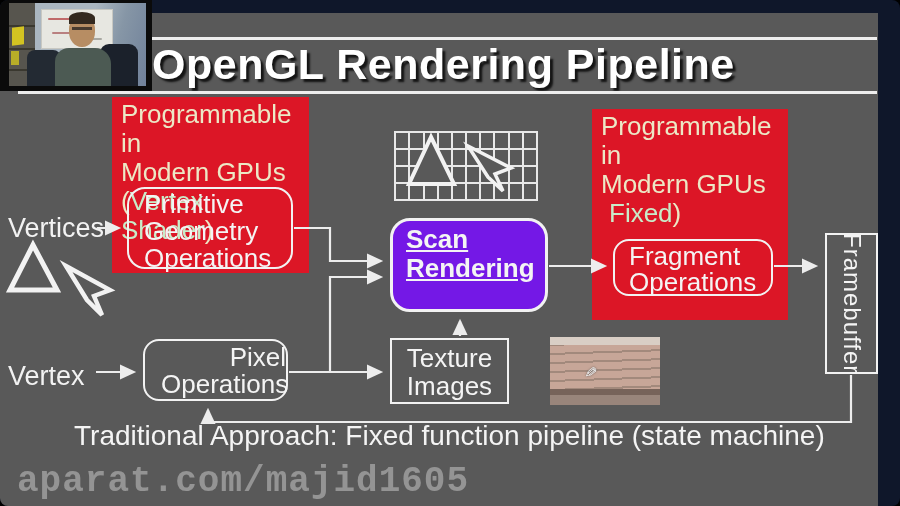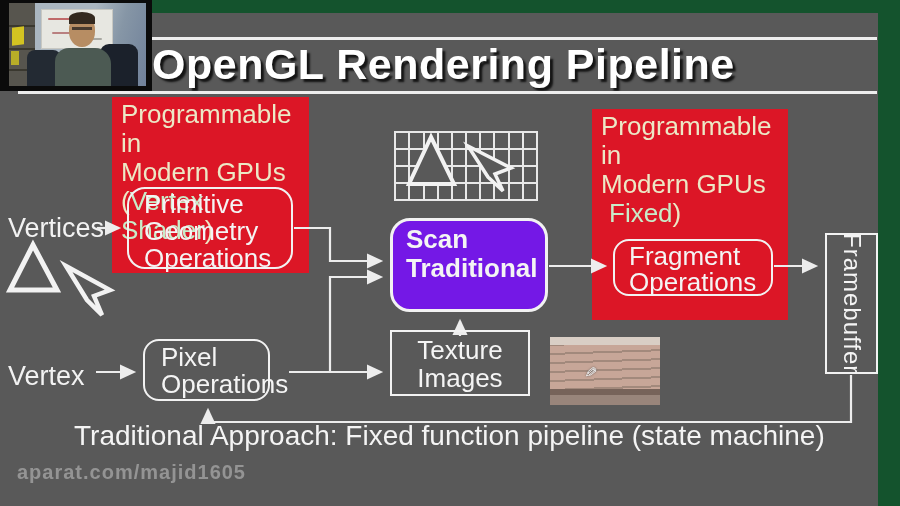--- a/index.html
+++ b/index.html
@@ -5,7 +5,7 @@
   * { margin:0; padding:0; box-sizing:border-box; }
   html,body { background:#000; }
   body { font-family:"Liberation Sans", sans-serif; }
-  .stage { position:relative; width:900px; height:506px; background:#14532d; overflow:hidden; }
+  .stage { position:relative; width:900px; height:506px; background:#0f172a; overflow:hidden;border-radius:8px; }
   .slide { position:absolute; left:0; top:13px; width:878px; height:493px; background:#595959; }
 
   

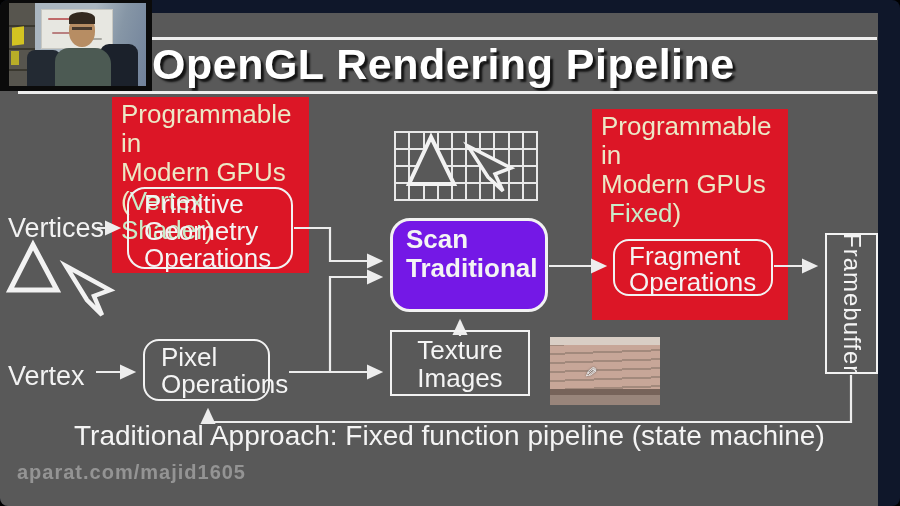--- a/index.html
+++ b/index.html
@@ -42,7 +42,7 @@
   
   .fbox { position:absolute; border:2px solid #f2f2f2; color:#f4f4f4; font-size:26px; z-index:3; }
   .geometry-box { left:127px; top:187px; width:166px; height:82px; border-radius:18px; line-height:27px; padding:2px 0 0 15px; }
-  .scan-box { left:390px; top:218px; width:158px; height:94px; border-radius:20px; background:#7418e6; border-width:3px; font-weight:bold; line-height:29px; padding:4px 0 0 13px; }
+  .scan-box { left:390px; top:218px; width:158px; height:94px; border-radius:20px; background:#7418e6; border-width:3px; font-weight:bold; line-height:29px; padding:4px 0 0 13px;text-decoration:underline; }
   .fragmentops-box { left:613px; top:239px; width:160px; height:57px; border-radius:16px; line-height:26px; padding:2px 0 0 14px; }
   .pixel-box { left:143px; top:339px; width:127px; height:62px; border-radius:16px; line-height:27px; padding:3px 0 0 16px; }
   .texture-box { left:390px; top:330px; width:140px; height:66px; line-height:28px; padding-top:4px; text-align:center; }

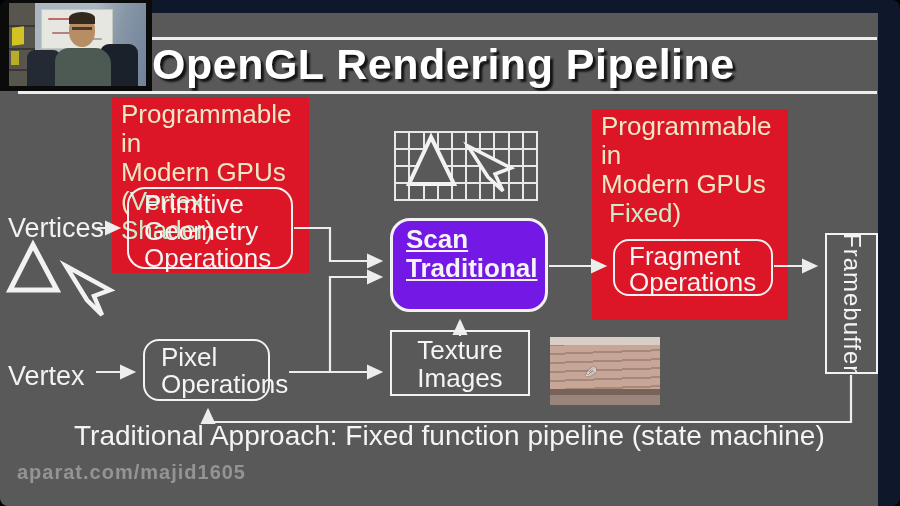--- a/index.html
+++ b/index.html
@@ -117,7 +117,7 @@
 
   <div class="fbox scan-box">
     <div>Scan</div>
-    <div>Traditional</div>
+    <div>Rendering</div>
   </div>
 
   <div class="rednote fragment-note">

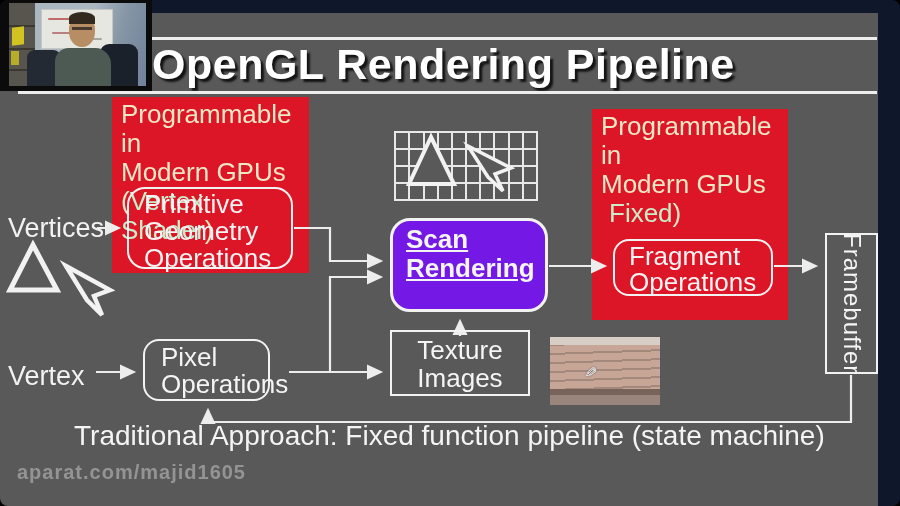--- a/index.html
+++ b/index.html
@@ -44,7 +44,7 @@
   .geometry-box { left:127px; top:187px; width:166px; height:82px; border-radius:18px; line-height:27px; padding:2px 0 0 15px; }
   .scan-box { left:390px; top:218px; width:158px; height:94px; border-radius:20px; background:#7418e6; border-width:3px; font-weight:bold; line-height:29px; padding:4px 0 0 13px;text-decoration:underline; }
   .fragmentops-box { left:613px; top:239px; width:160px; height:57px; border-radius:16px; line-height:26px; padding:2px 0 0 14px; }
-  .pixel-box { left:143px; top:339px; width:127px; height:62px; border-radius:16px; line-height:27px; padding:3px 0 0 16px; }
+  .pixel-box { left:143px; top:339px; width:145px; height:62px; border-radius:16px; line-height:27px; padding:3px 0 0 16px;text-align:right; }
   .texture-box { left:390px; top:330px; width:140px; height:66px; line-height:28px; padding-top:4px; text-align:center; }
   .framebuffer-box { left:825px; top:233px; width:53px; height:141px; }
   .framebuffer-box .vtext { writing-mode:vertical-rl; font-size:24px; height:100%; width:100%; display:flex; align-items:center; justify-content:center; letter-spacing:1px; }

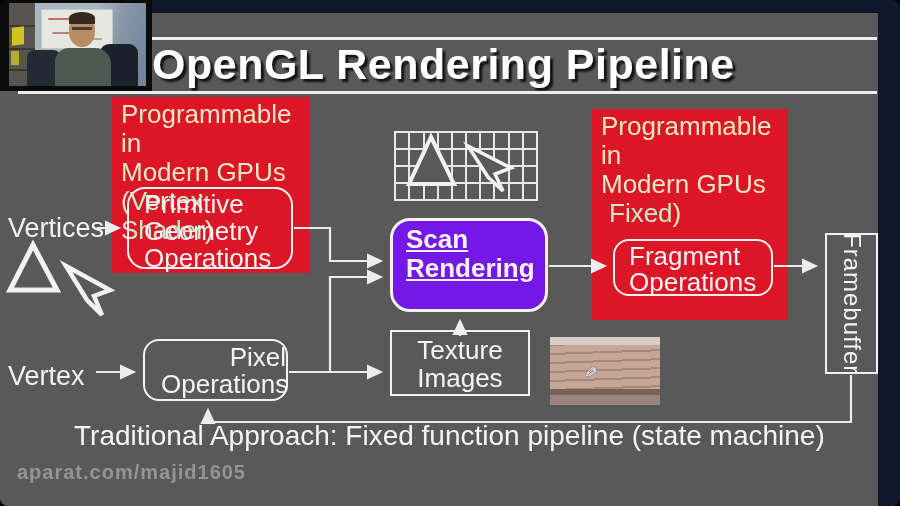--- a/index.html
+++ b/index.html
@@ -45,7 +45,7 @@
   .scan-box { left:390px; top:218px; width:158px; height:94px; border-radius:20px; background:#7418e6; border-width:3px; font-weight:bold; line-height:29px; padding:4px 0 0 13px;text-decoration:underline; }
   .fragmentops-box { left:613px; top:239px; width:160px; height:57px; border-radius:16px; line-height:26px; padding:2px 0 0 14px; }
   .pixel-box { left:143px; top:339px; width:145px; height:62px; border-radius:16px; line-height:27px; padding:3px 0 0 16px;text-align:right; }
-  .texture-box { left:390px; top:330px; width:140px; height:66px; line-height:28px; padding-top:4px; text-align:center; }
+  .texture-box { left:390px; top:338px; width:119px; height:66px; line-height:28px; padding-top:4px; text-align:center; }
   .framebuffer-box { left:825px; top:233px; width:53px; height:141px; }
   .framebuffer-box .vtext { writing-mode:vertical-rl; font-size:24px; height:100%; width:100%; display:flex; align-items:center; justify-content:center; letter-spacing:1px; }
 

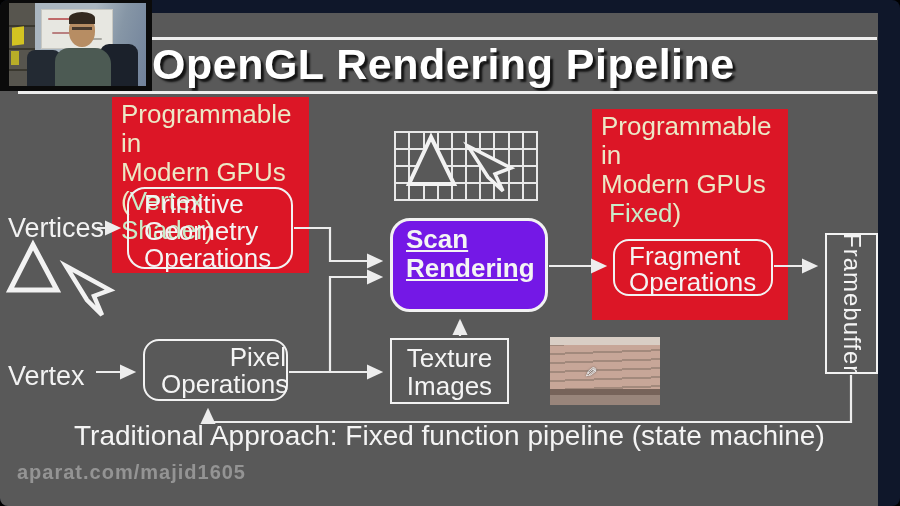--- a/index.html
+++ b/index.html
@@ -65,7 +65,7 @@
   .footer-line { position:absolute; left:74px; color:#f4f4f4; font-size:28px; z-index:6; white-space:nowrap; }
   .footer-1 { top:420px; }
   .footer-2 { top:475px; }
-  .watermark { position:absolute; left:17px; top:461px; z-index:5; font-size:20px; font-weight:bold; color:#a3a3a3; opacity:.8; letter-spacing:1px; white-space:nowrap; }
+  .watermark { position:absolute; left:17px; top:461px; z-index:5; font-size:36px; font-weight:bold; color:#a3a3a3; opacity:.8; letter-spacing:1px; white-space:nowrap;font-family:Liberation Mono, monospace; }
 
   svg.overlay { position:absolute; left:0; top:0; z-index:2; pointer-events:none; }
 </style>

